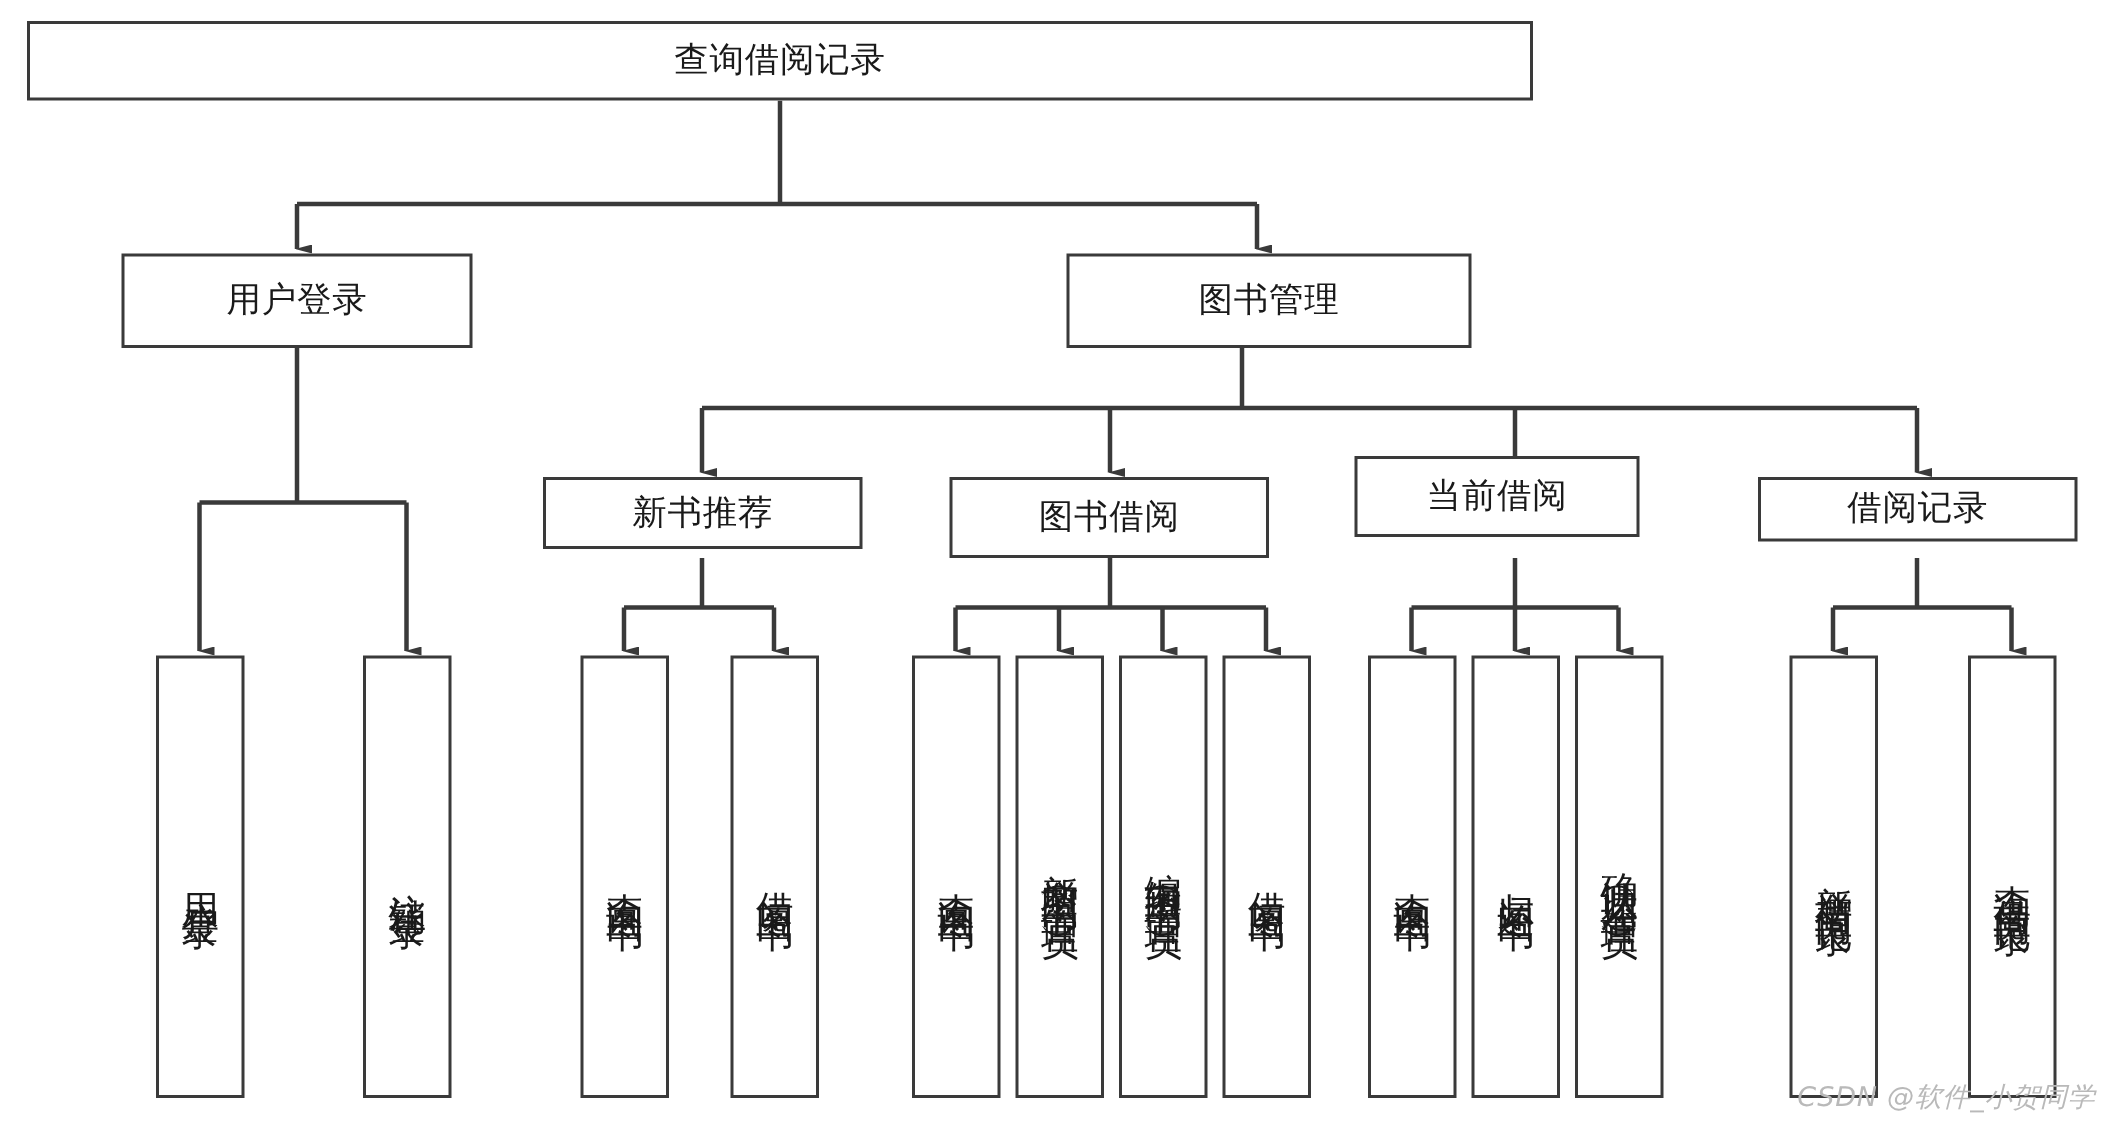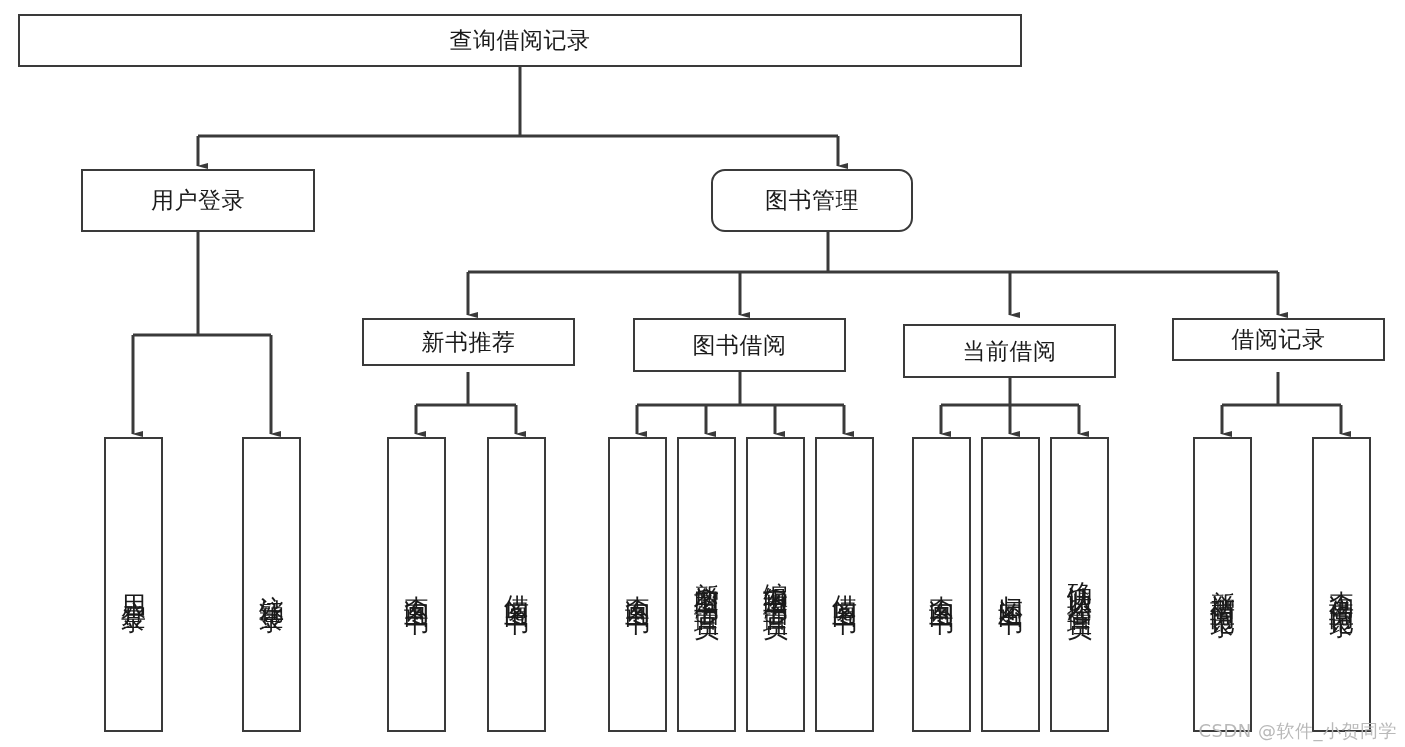--- a/index.html
+++ b/index.html
@@ -135,7 +135,7 @@
   <div class="node horizontal" style="left:81px; top:169px; width:234px; height:63px;">
     <span class="node-label">用户登录</span>
   </div>
-  <div class="node horizontal" style="left:711px; top:169px; width:202px; height:63px;border-radius:14px;">
+  <div class="node horizontal" style="left:711px; top:169px; width:270px; height:63px;">
     <span class="node-label">图书管理</span>
   </div>
 

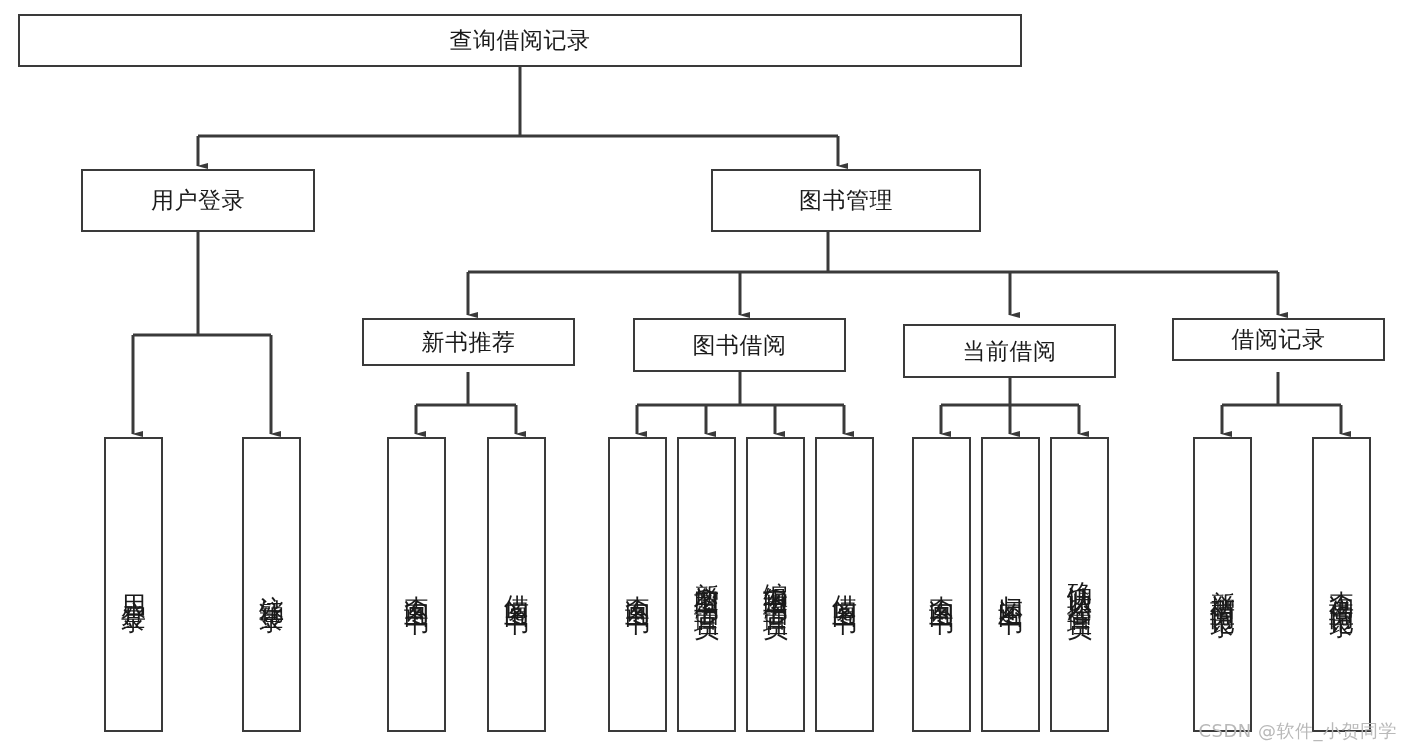--- a/index.html
+++ b/index.html
@@ -145,7 +145,7 @@
   <div class="node horizontal" style="left:633px; top:318px; width:213px; height:54px;">
     <span class="node-label">图书借阅</span>
   </div>
-  <div class="node horizontal" style="left:903px; top:324px; width:213px; height:54px;">
+  <div class="node horizontal" style="left:903px; top:304px; width:190px; height:54px;">
     <span class="node-label">当前借阅</span>
   </div>
   <div class="node horizontal" style="left:1172px; top:318px; width:213px; height:43px;">

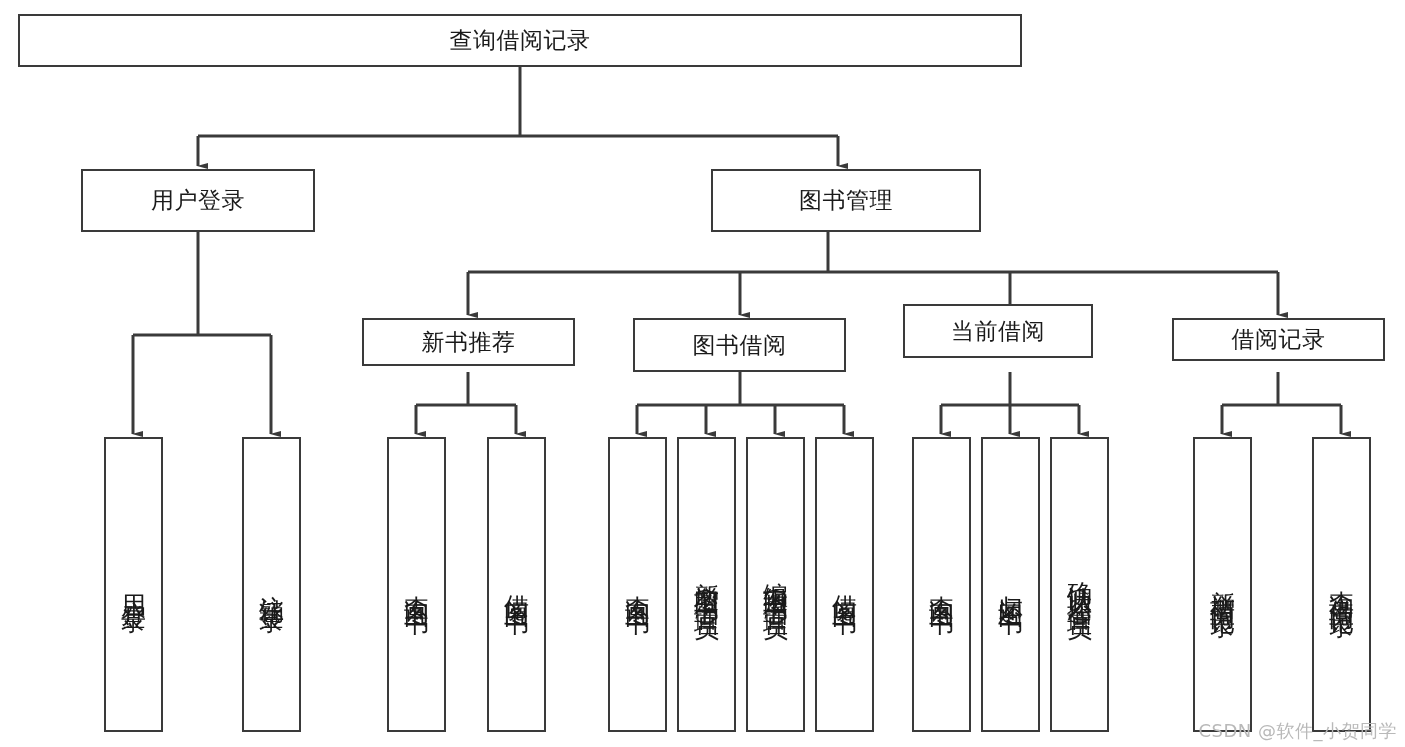--- a/index.html
+++ b/index.html
@@ -71,6 +71,7 @@
     white-space: nowrap;
     letter-spacing: 0.5px;
     pointer-events: none;
+    font-style: italic;
   }
 </style>
 </head>

